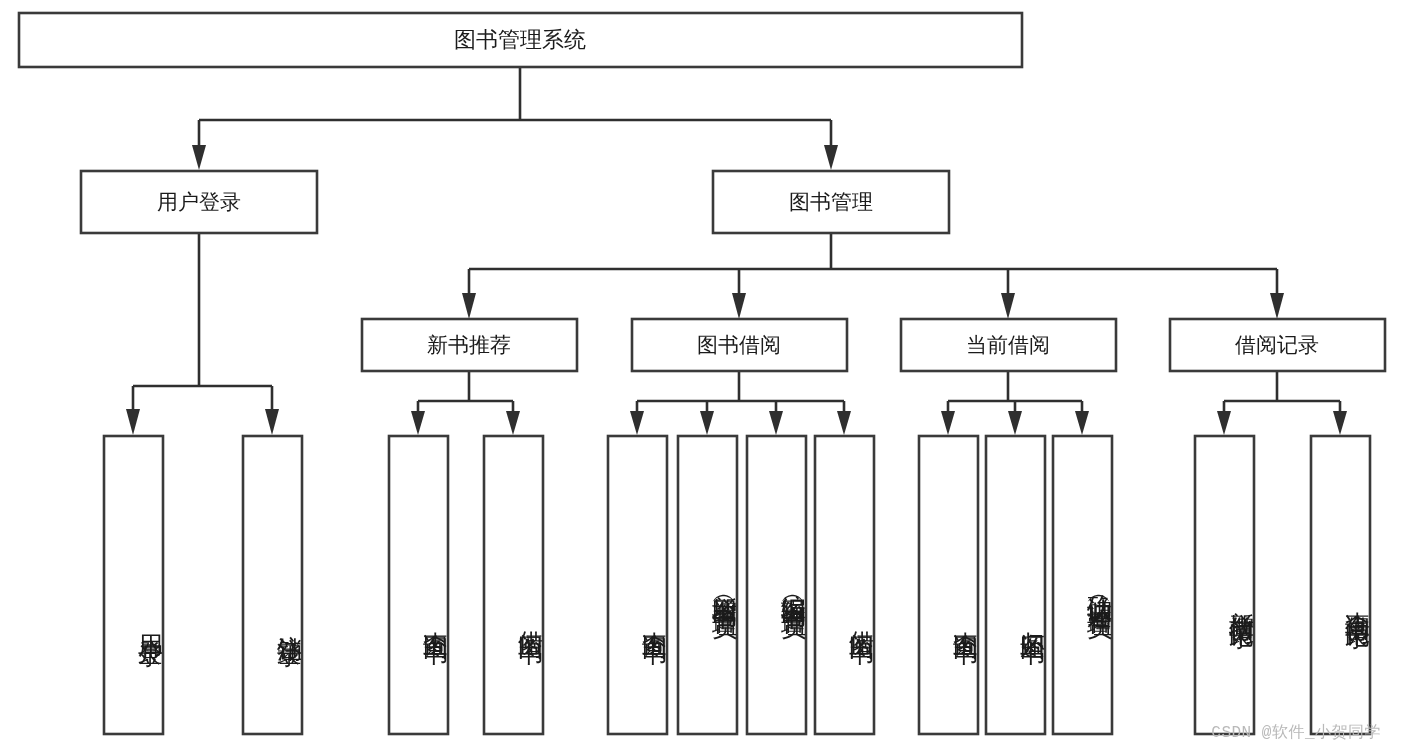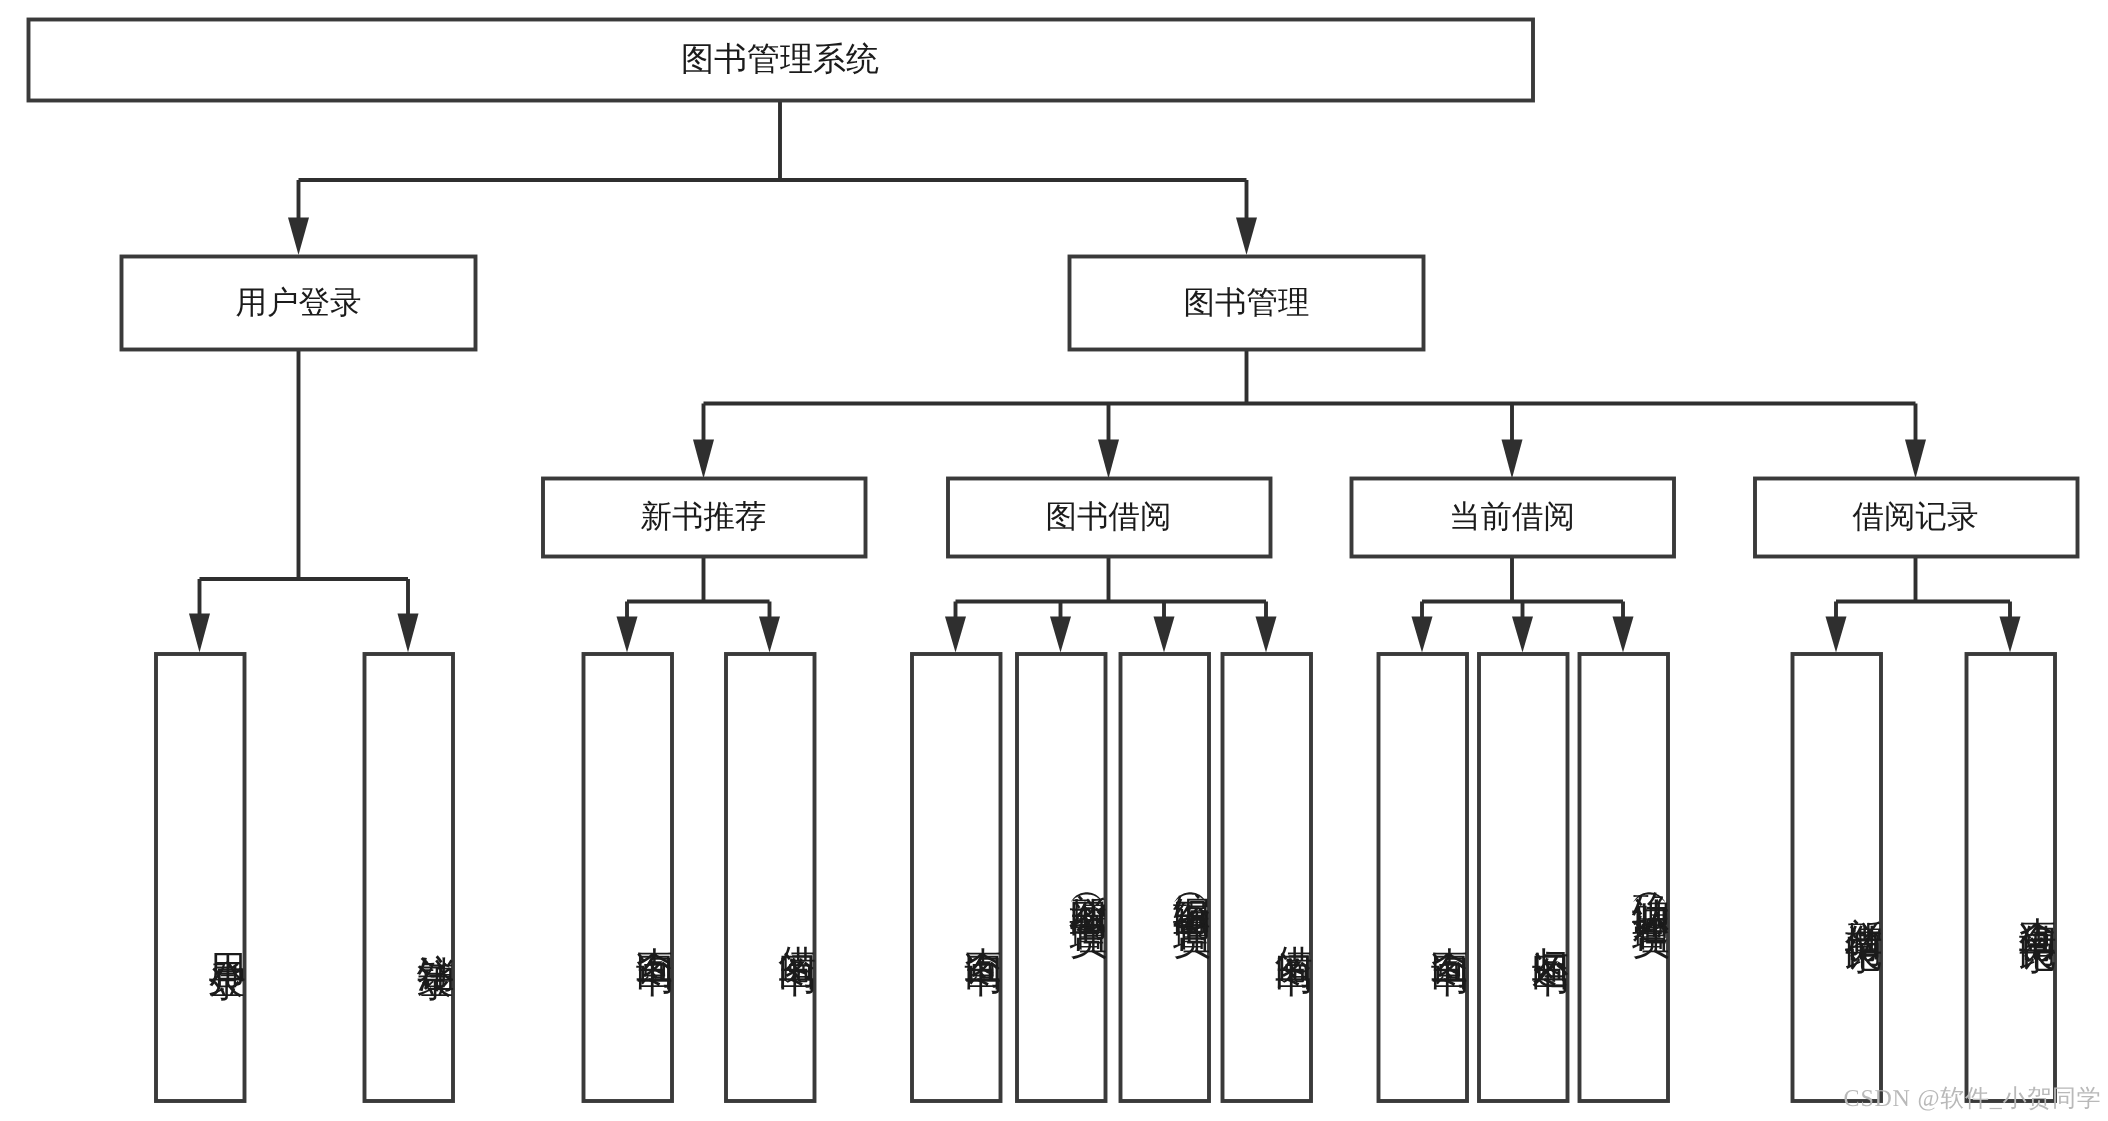--- a/index.html
+++ b/index.html
@@ -70,9 +70,9 @@
   }
   .watermark {
     position: absolute;
-    right: 4px;
+    right: 24px;
     bottom: 4px;
-    font-family: Liberation Serif, serif;
+    font-family: Liberation Mono, monospace;
     font-size: 16px;
     color: #b9b9b9;
     letter-spacing: 0.5px;

